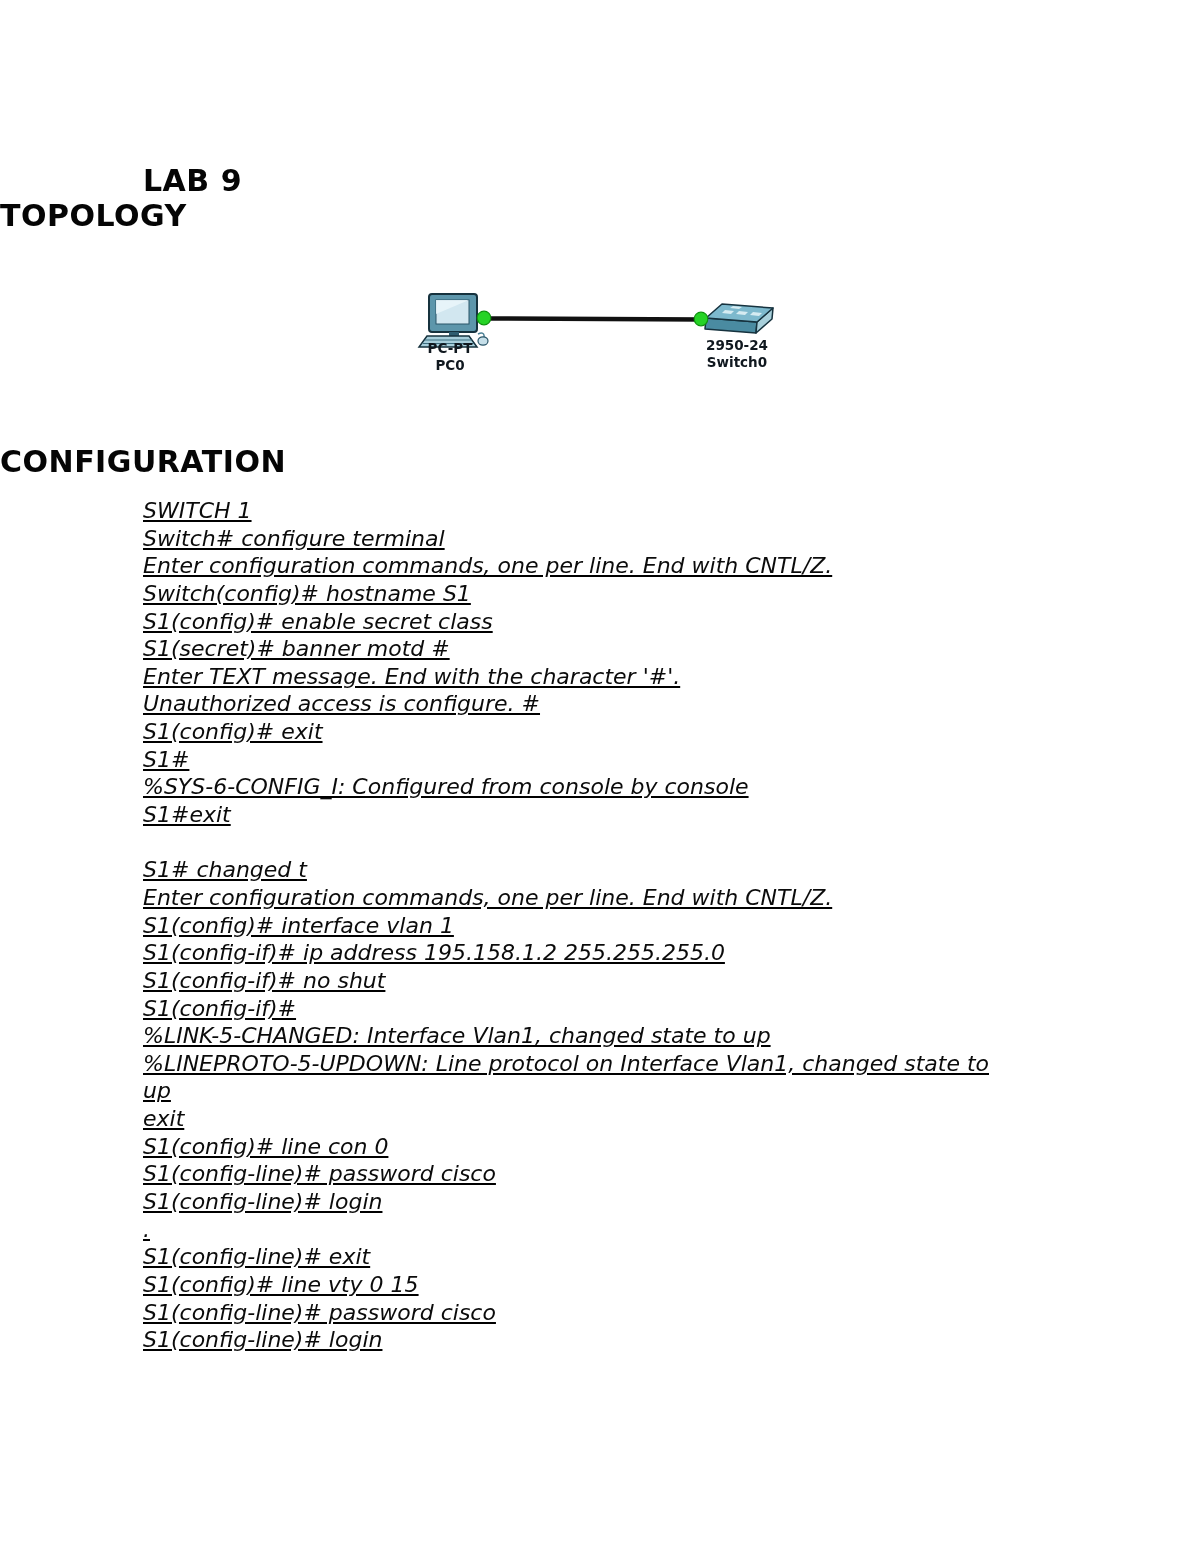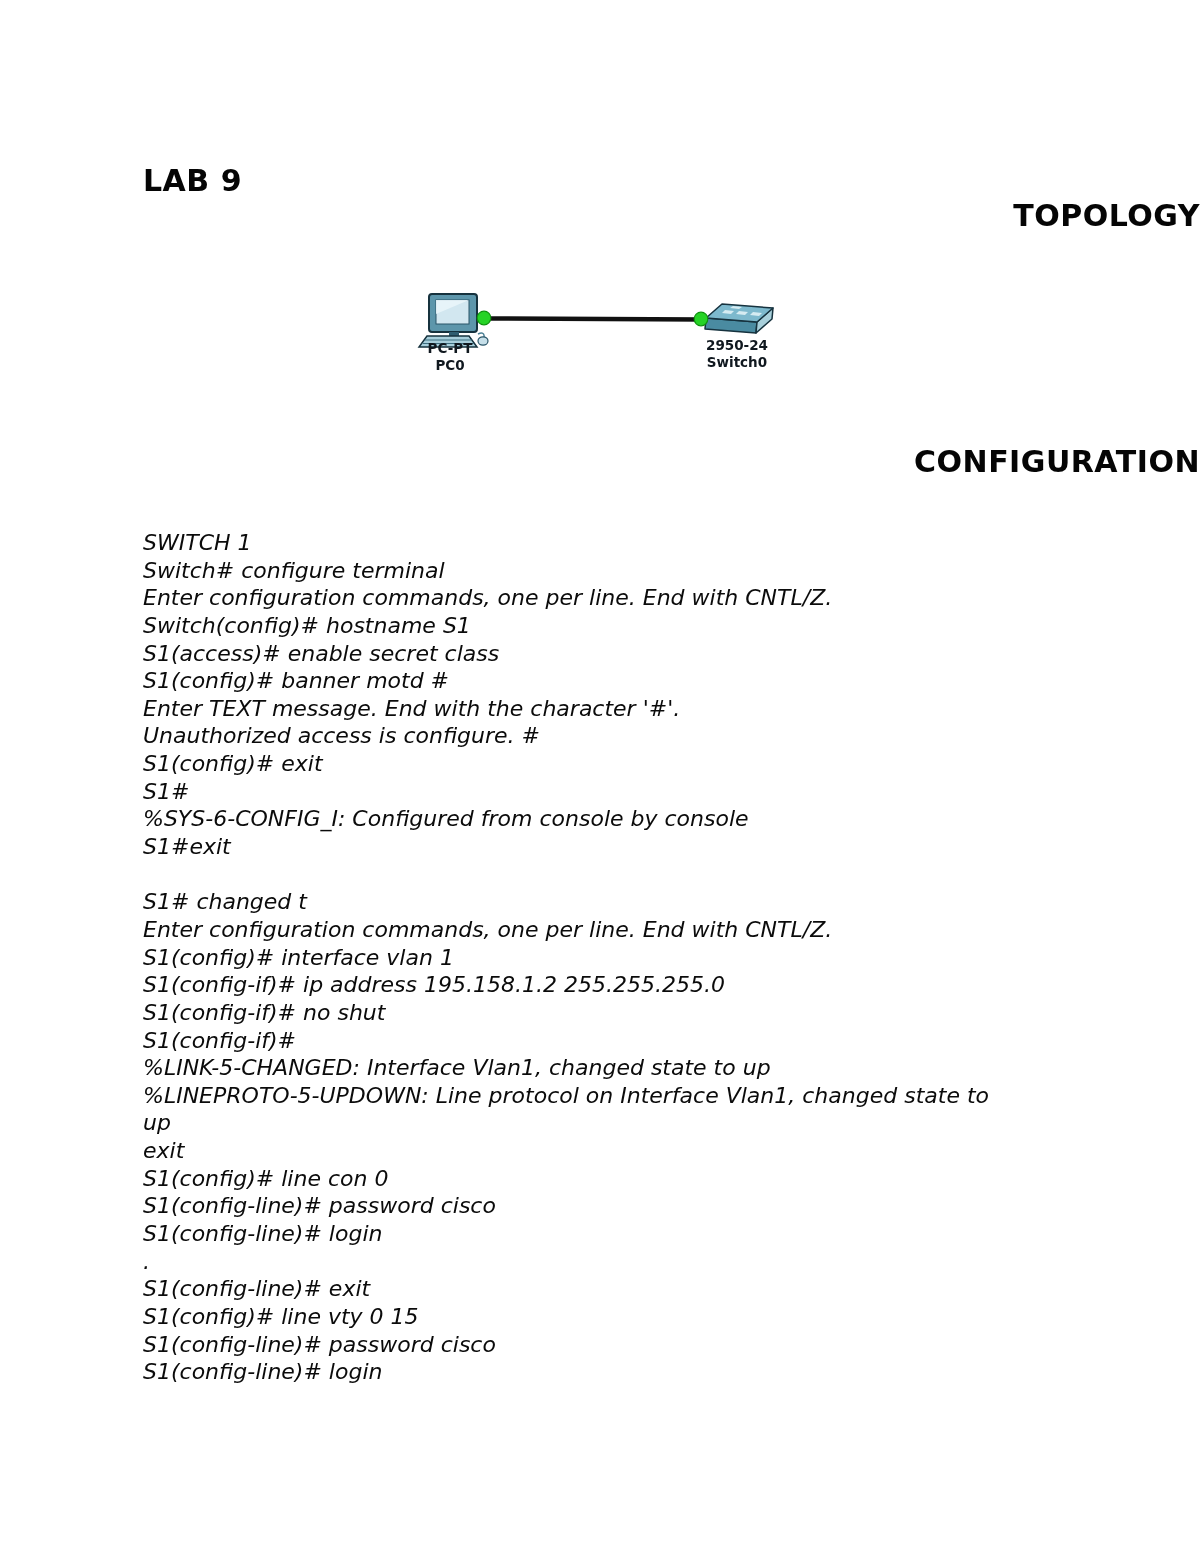--- a/index.html
+++ b/index.html
@@ -19,7 +19,7 @@
   }
   .center-heading {
     position: absolute; left: 0; width: 1200px;
-    text-align: right;
+    text-align: left;
     font-size: 30px; font-weight: bold; color: #050505;
     letter-spacing: 0.5px;
   }

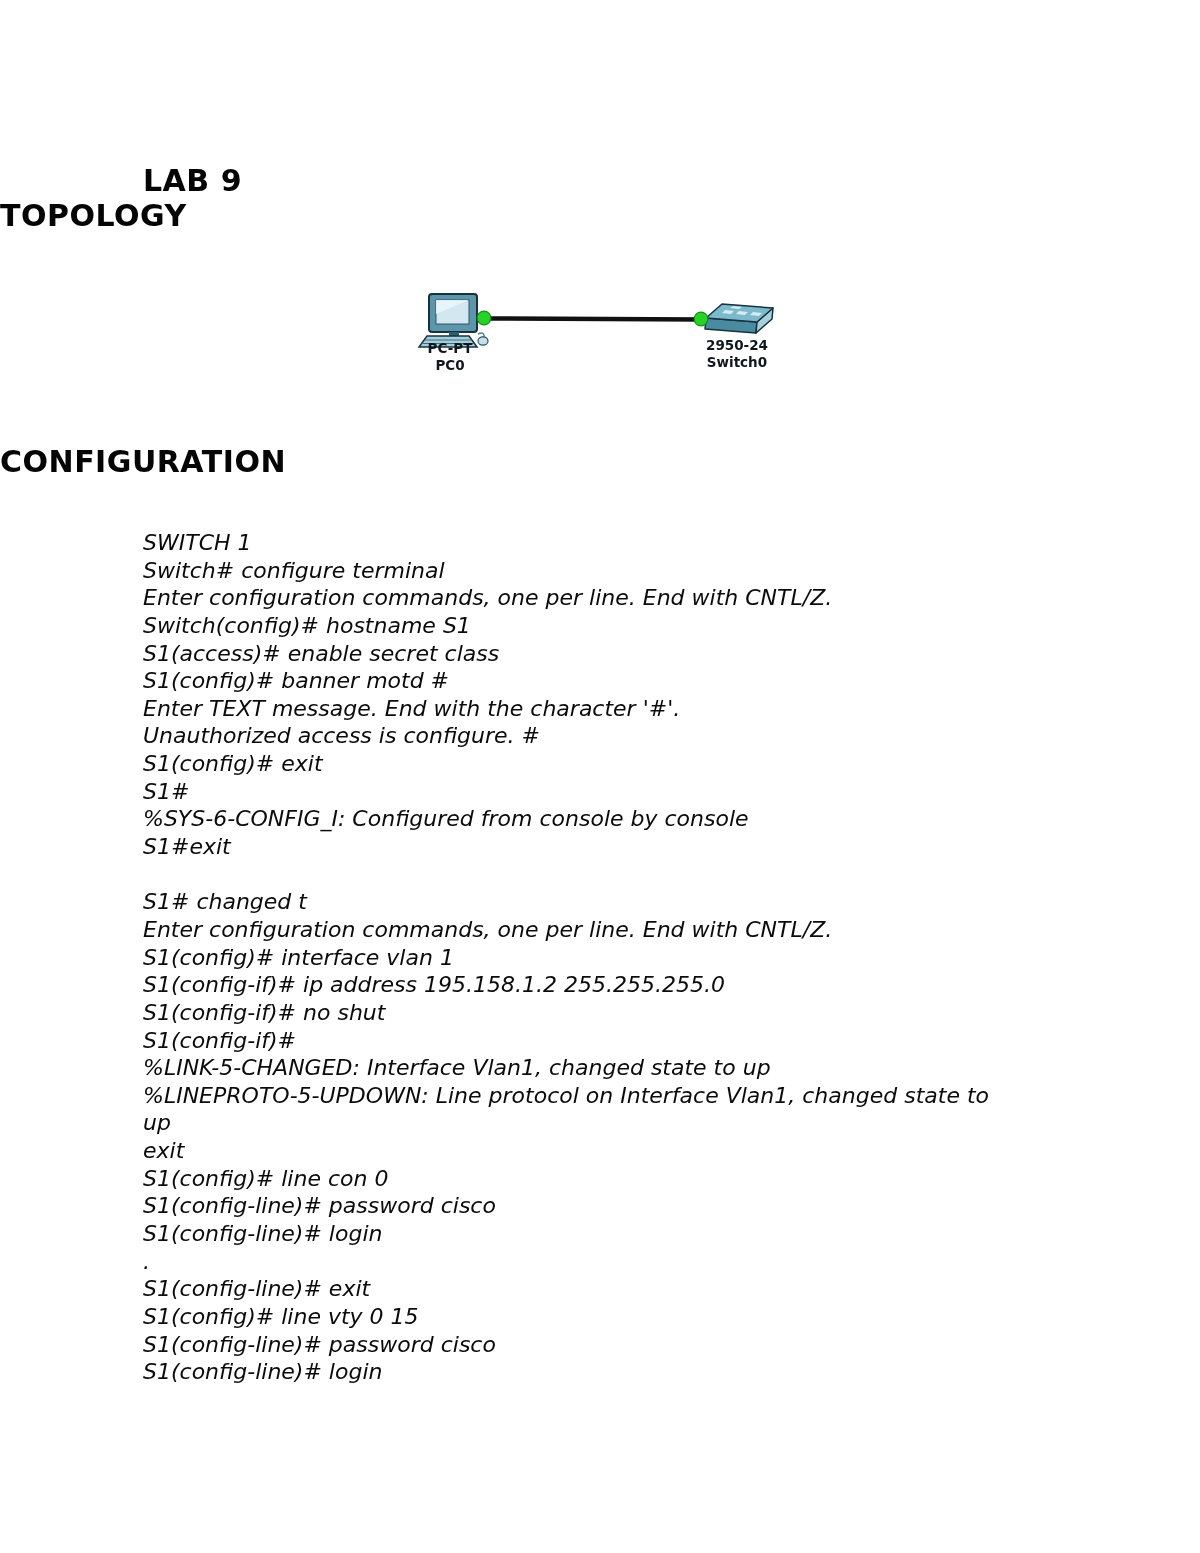--- a/index.html
+++ b/index.html
@@ -35,7 +35,7 @@
   }
 
   .config-block {
-    position: absolute; left: 143px; top: 529px; width: 940px;
+    position: absolute; left: 143px; top: 497px; width: 940px; text-decoration: underline;
   }
   .cfg-line {
     font-family: "DejaVu Sans", sans-serif;

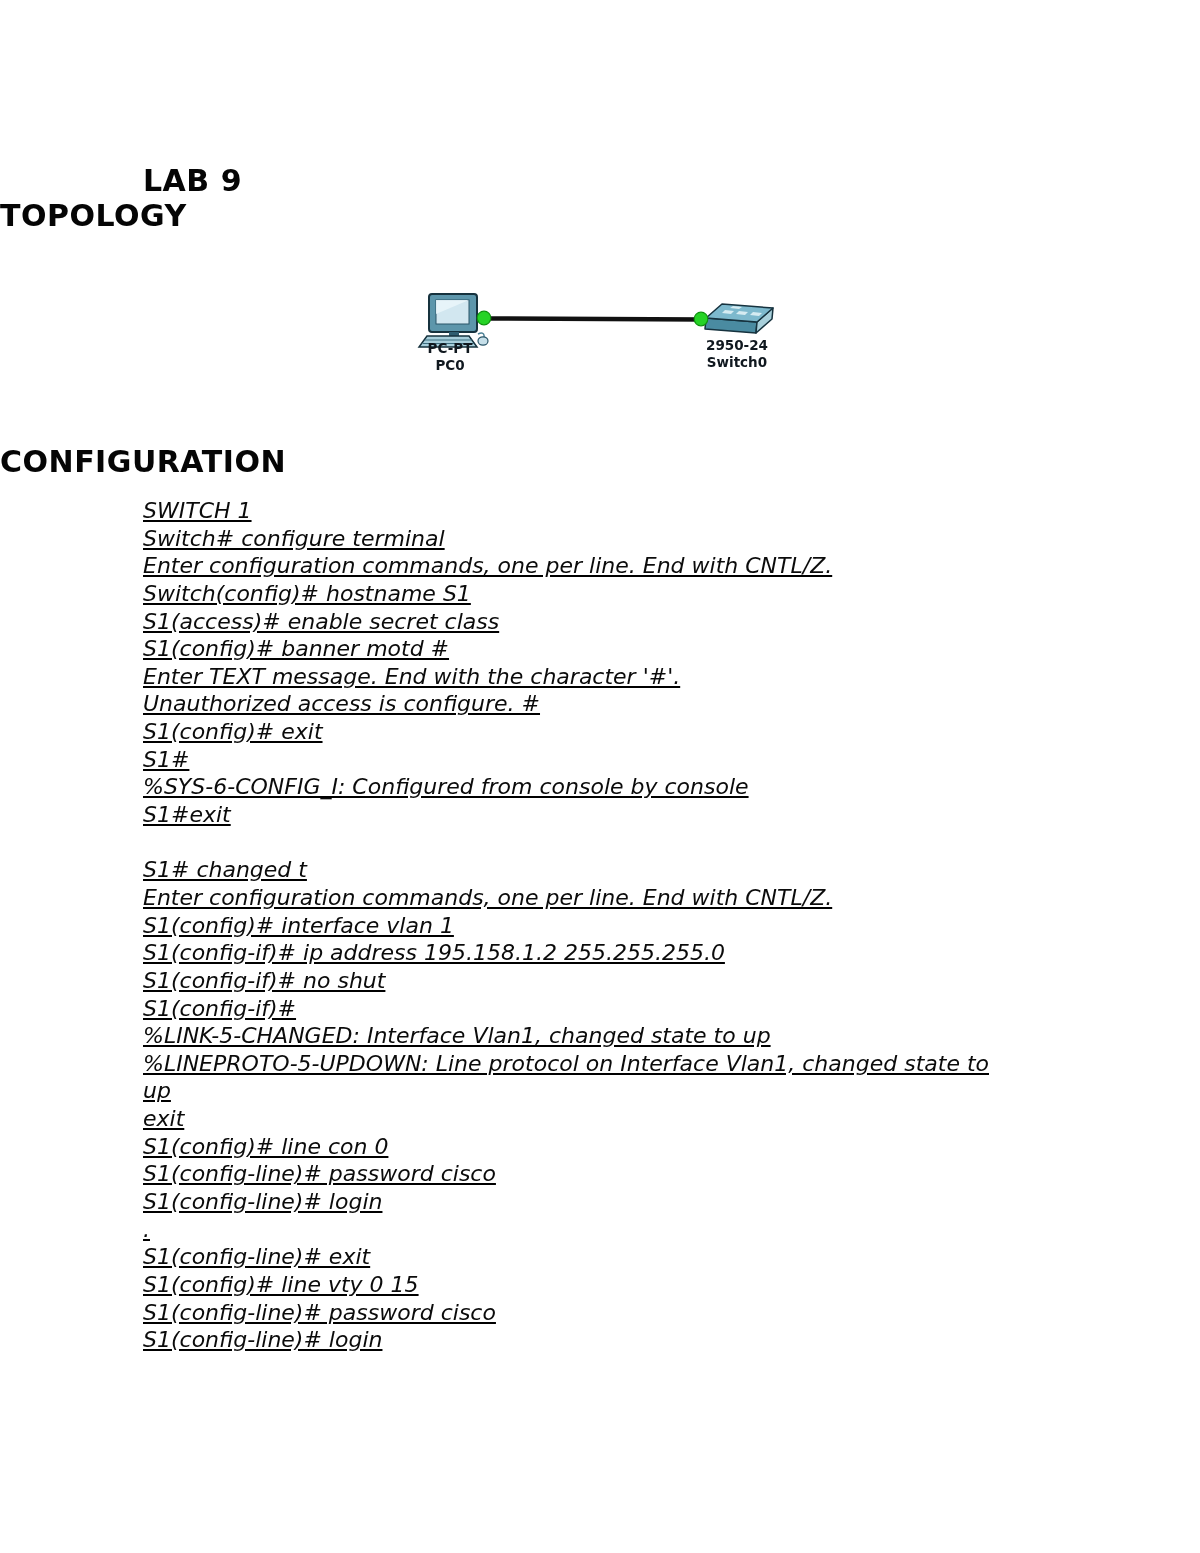--- a/index.html
+++ b/index.html
@@ -98,7 +98,7 @@
       <div class="cfg-line">Switch# configure terminal</div>
       <div class="cfg-line">Enter configuration commands, one per line. End with CNTL/Z.</div>
       <div class="cfg-line">Switch(config)# hostname S1</div>
-      <div class="cfg-line">S1(access)# enable secret class</div>
+      <div class="cfg-line">S1(config)# enable secret class</div>
       <div class="cfg-line">S1(config)# banner motd #</div>
       <div class="cfg-line">Enter TEXT message. End with the character '#'.</div>
       <div class="cfg-line">Unauthorized access is configure. #</div>

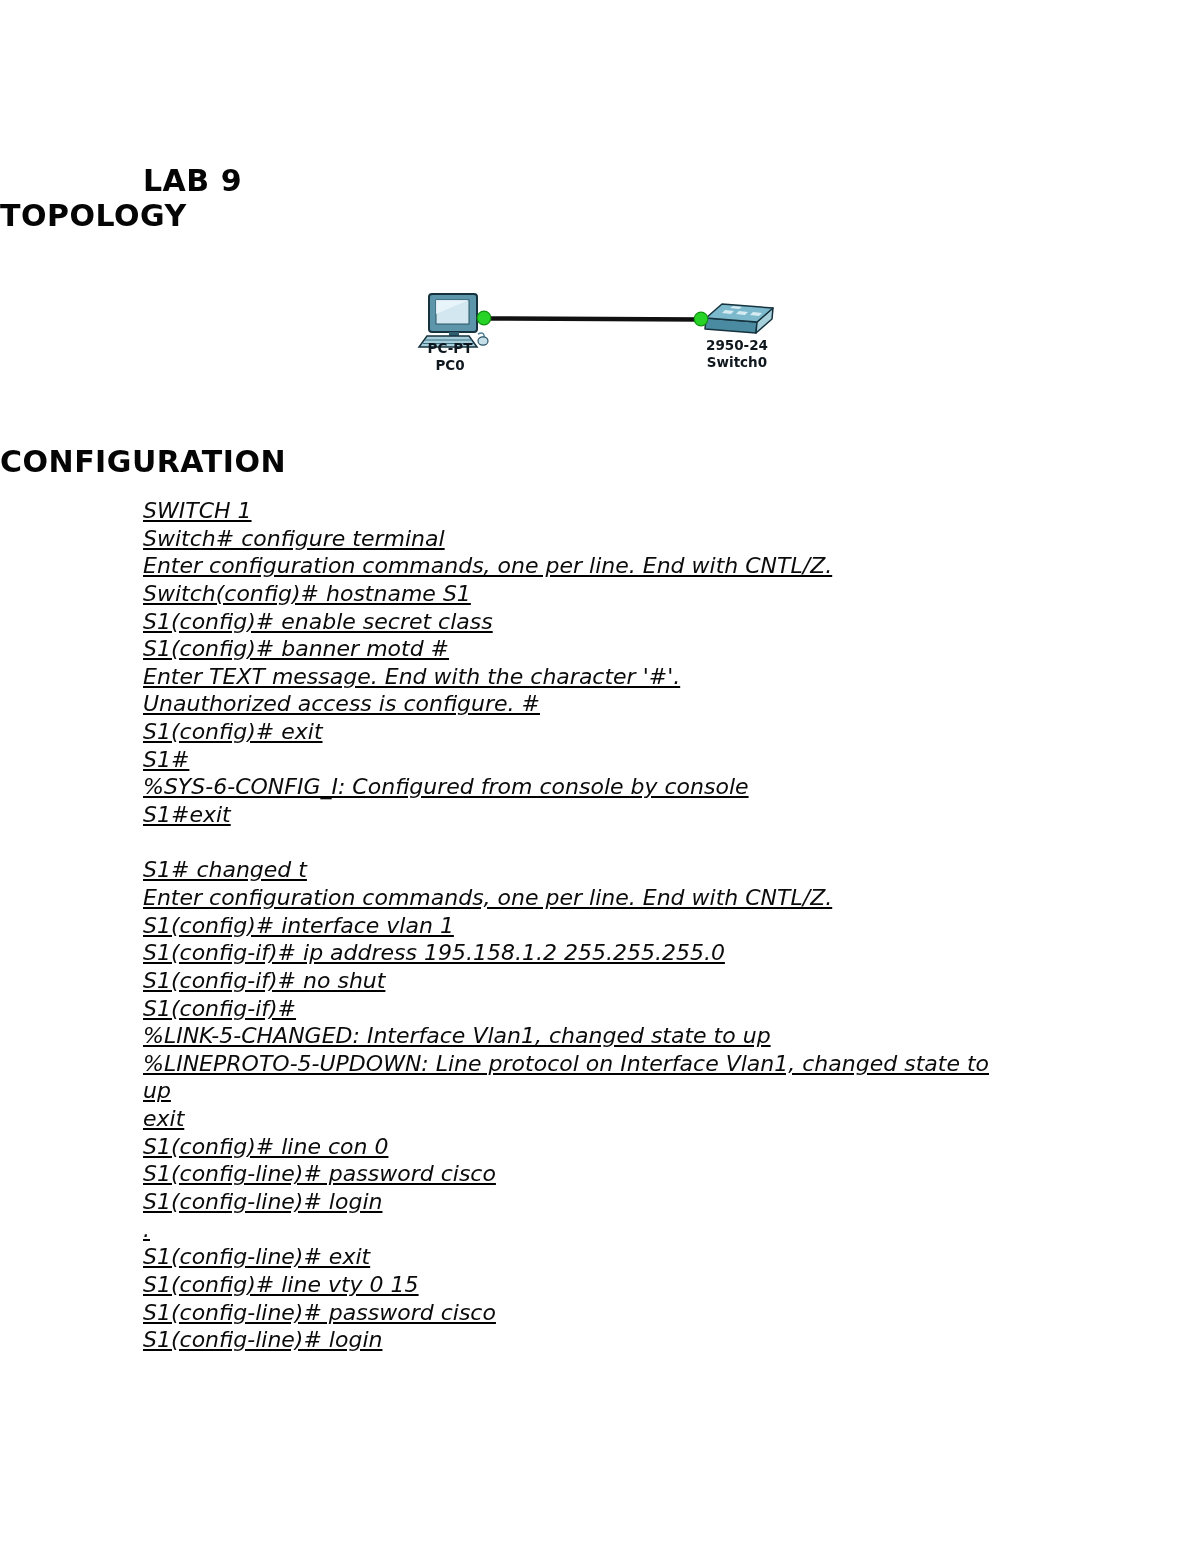--- a/index.html
+++ b/index.html
@@ -99,7 +99,7 @@
       <div class="cfg-line">Enter configuration commands, one per line. End with CNTL/Z.</div>
       <div class="cfg-line">Switch(config)# hostname S1</div>
       <div class="cfg-line">S1(config)# enable secret class</div>
-      <div class="cfg-line">S1(config)# banner motd #</div>
+      <div class="cfg-line">S1(secret)# banner motd #</div>
       <div class="cfg-line">Enter TEXT message. End with the character '#'.</div>
       <div class="cfg-line">Unauthorized access is configure. #</div>
       <div class="cfg-line">S1(config)# exit</div>

